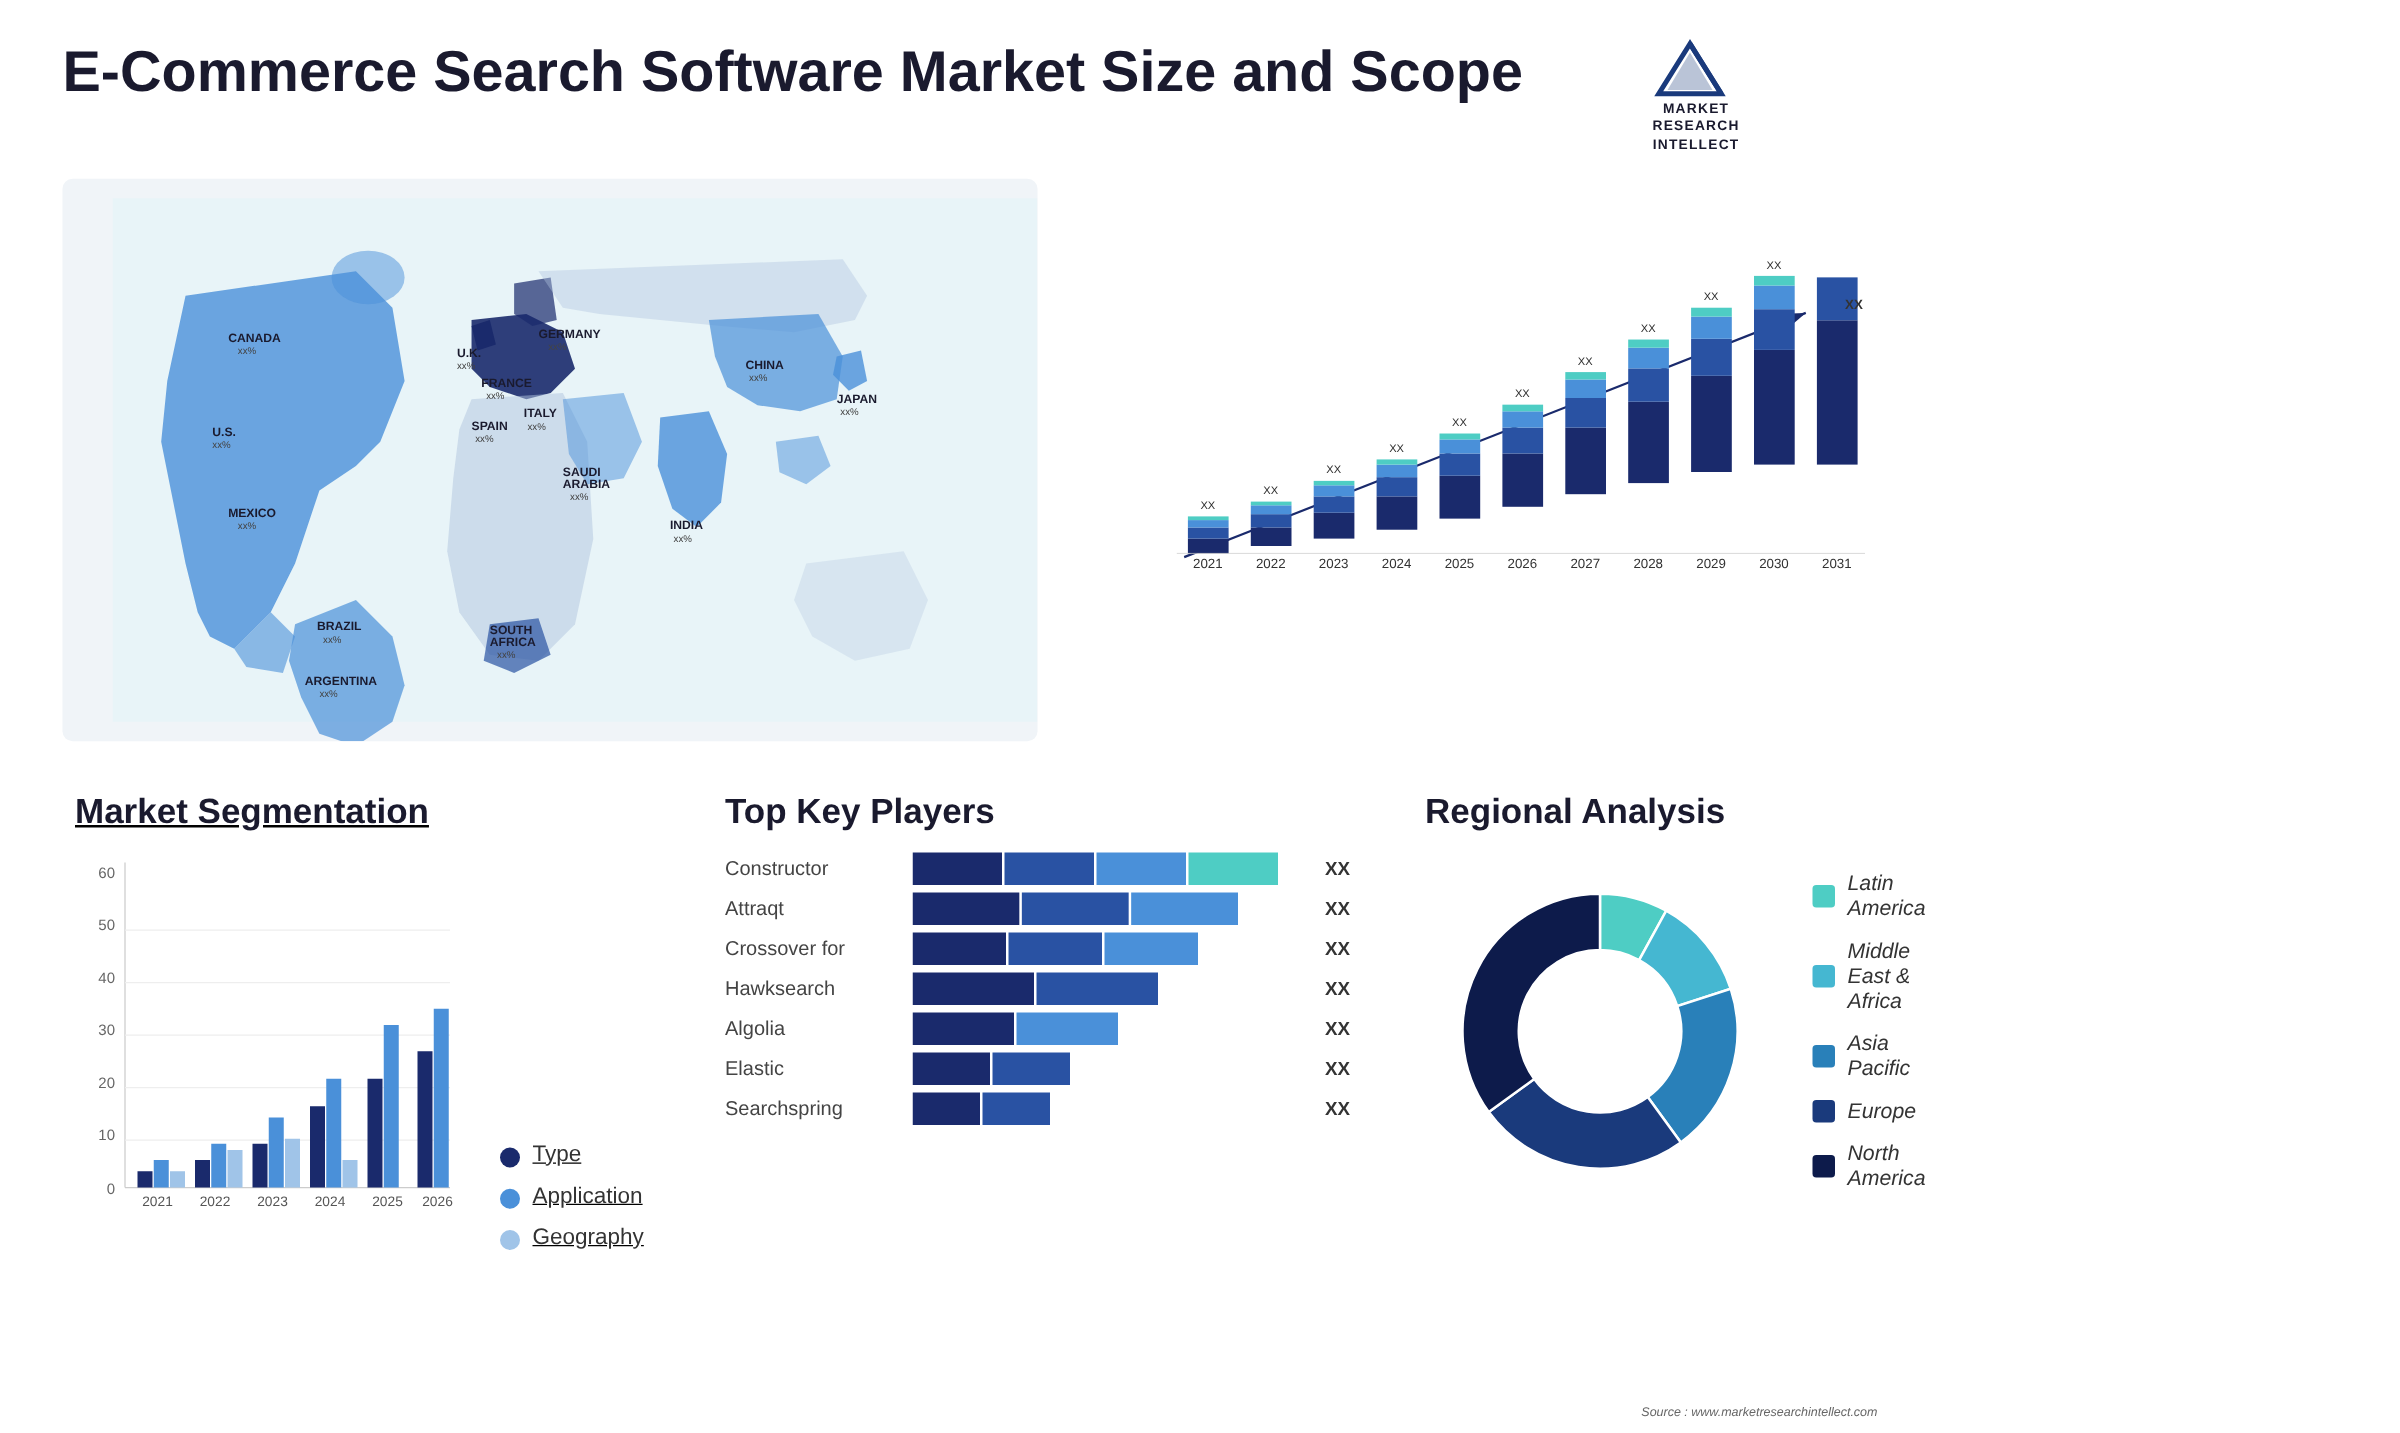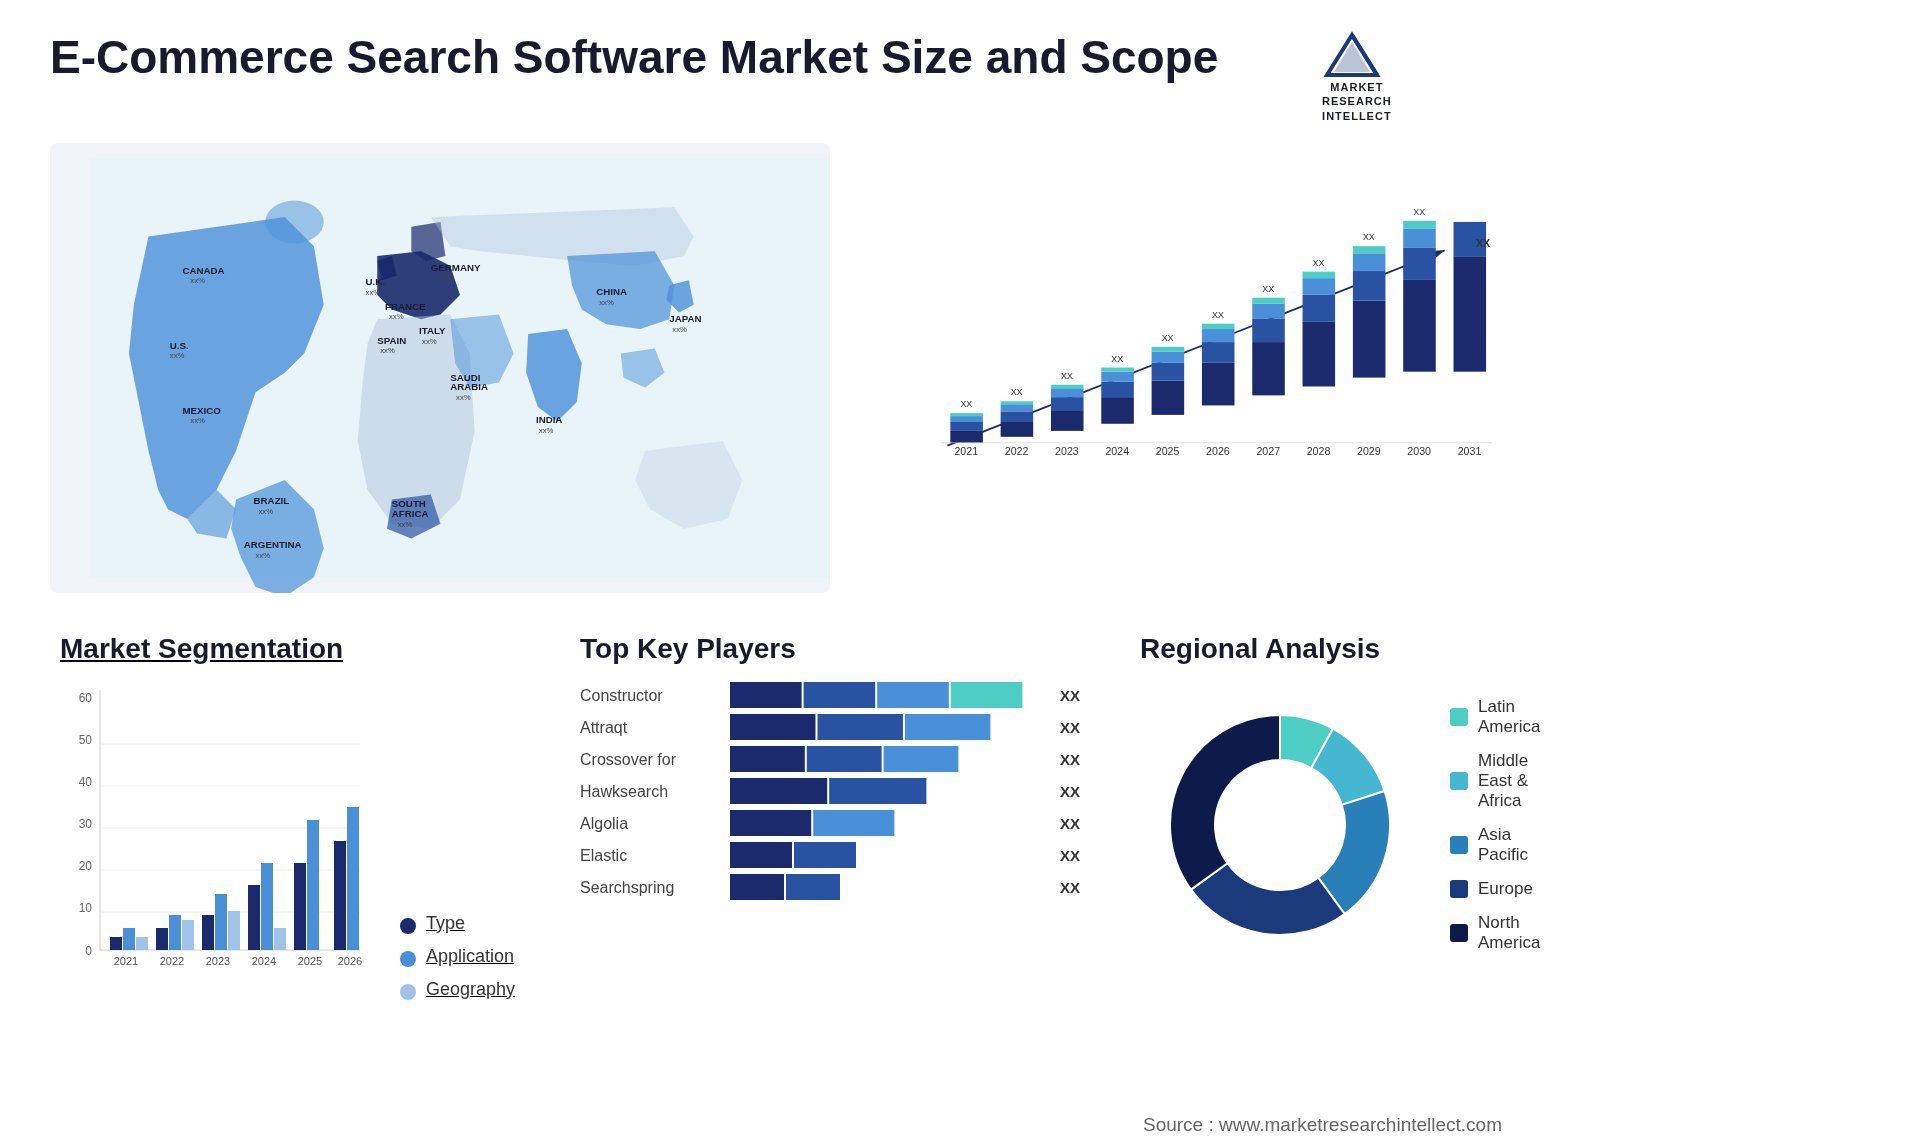--- a/index.html
+++ b/index.html
@@ -199,6 +199,7 @@
       display: flex;
       flex-direction: column;
       gap: 14px;
+      font-style: italic;
     }
 
     .regional-legend-item {

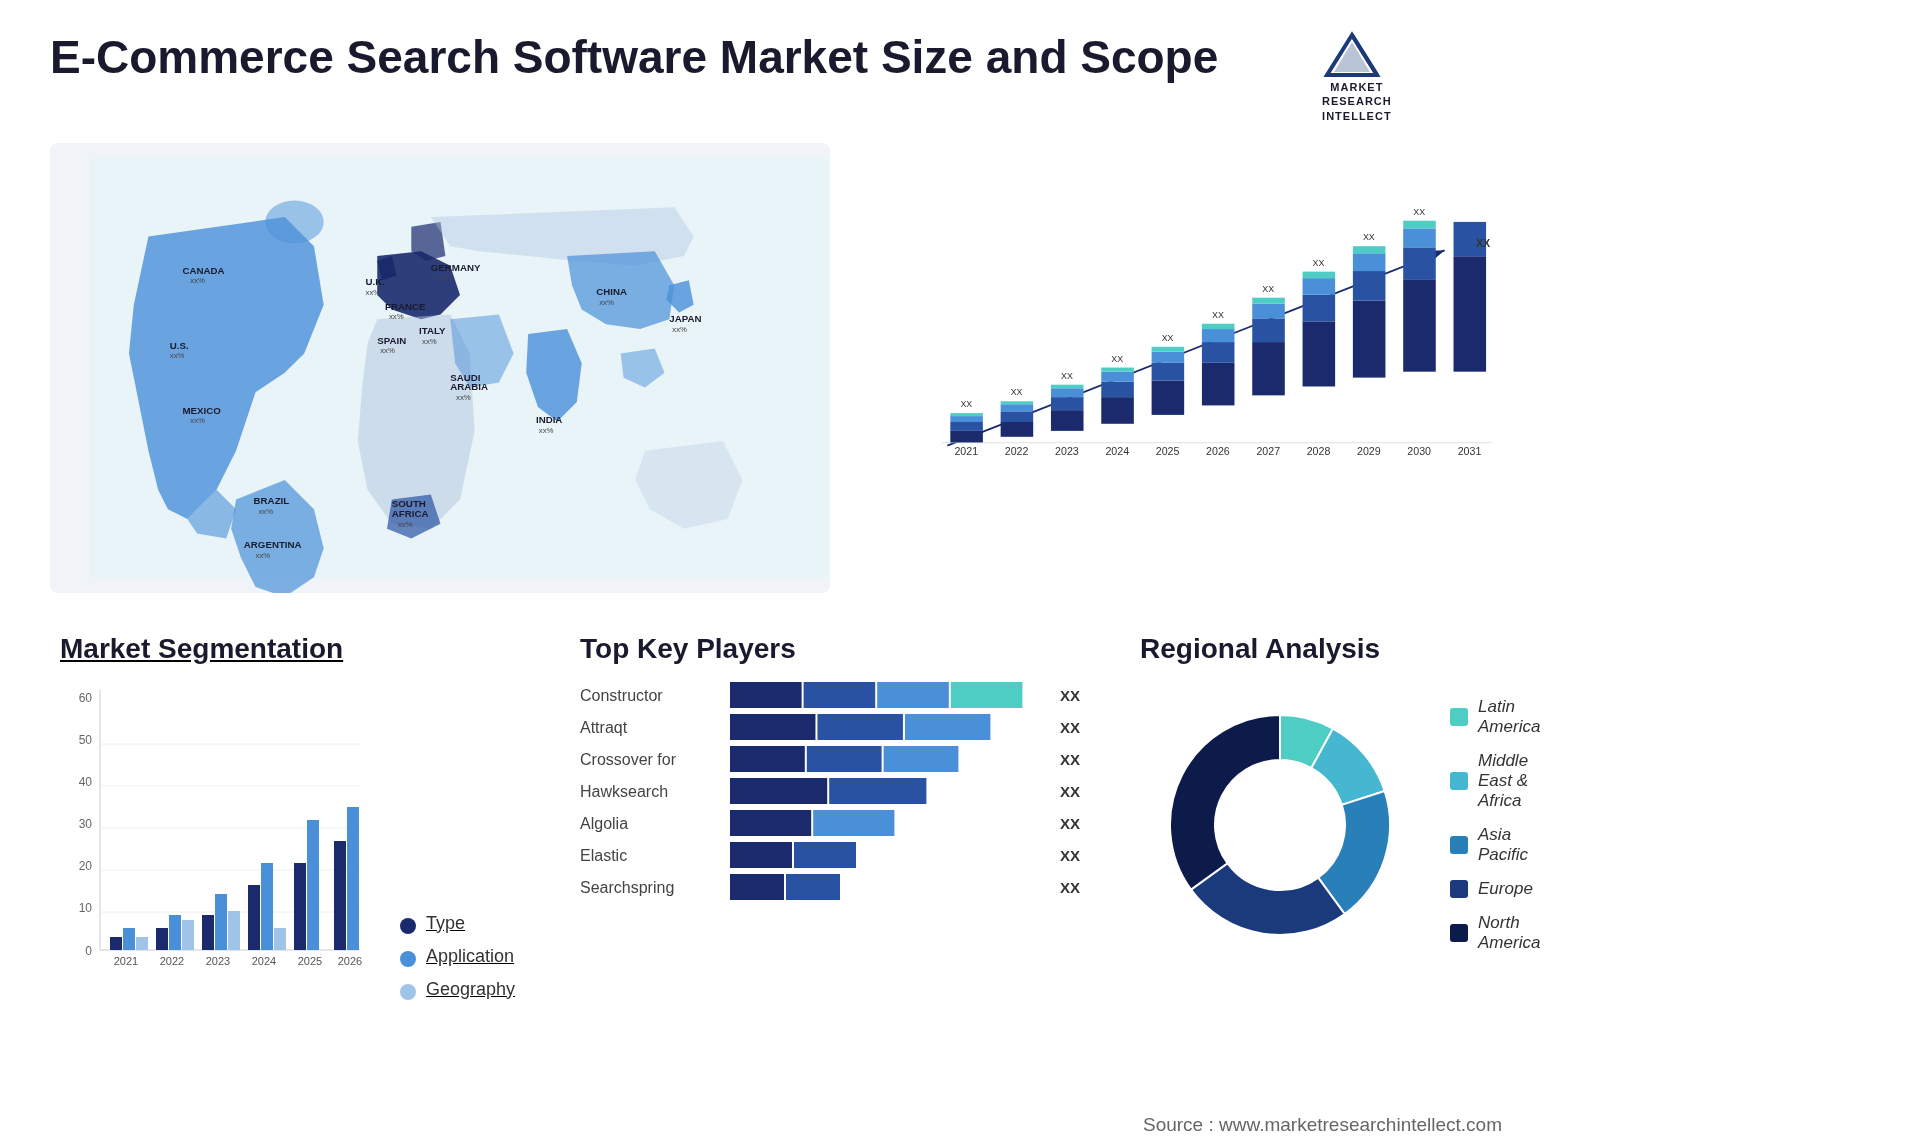--- a/index.html
+++ b/index.html
@@ -221,8 +221,9 @@
       position: absolute;
       bottom: 10px;
       right: 50px;
-      font-size: 19px;
+      font-size: 10px;
       color: #666;
+      font-style: italic;
     }
 
     .map-label {

